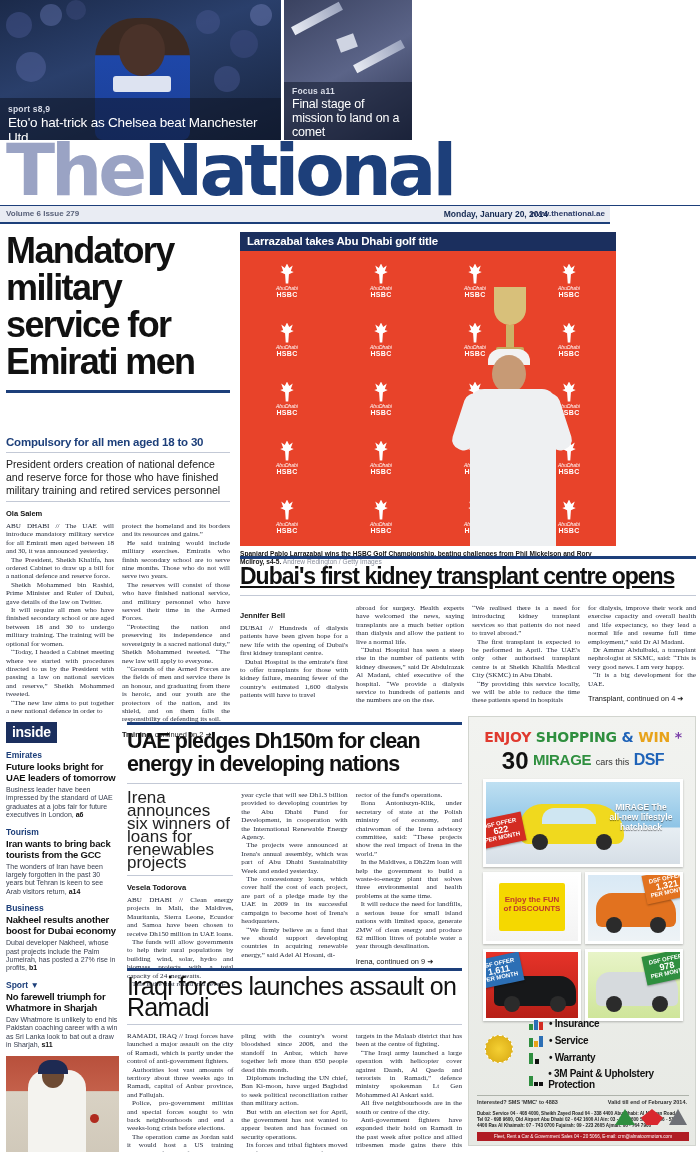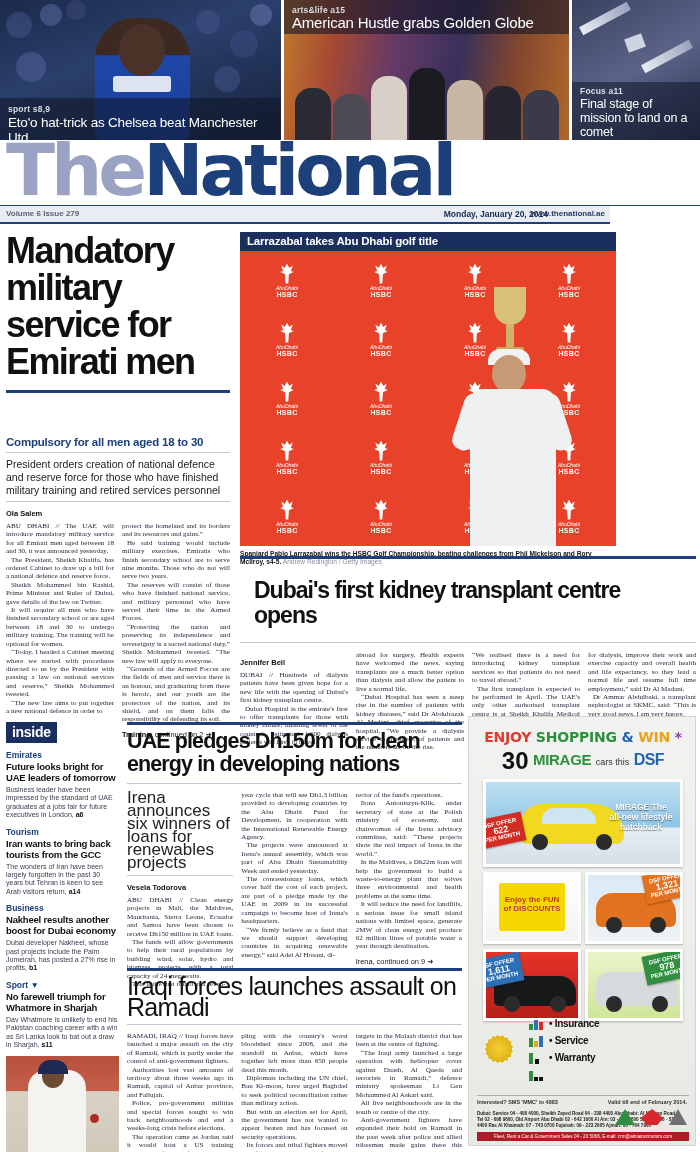--- a/index.html
+++ b/index.html
@@ -220,21 +220,6 @@
       <div class="teaser-head" style="top:115px">Eto'o hat-trick as Chelsea beat Manchester Utd</div>
     </div>
 
-    <div class="teaser t2">
-      <div class="stage"></div>
-      <div class="figs">
-        <div class="fig" style="height:52px;background:#2a2a34"></div>
-        <div class="fig" style="height:46px;background:#4c4a52"></div>
-        <div class="fig" style="height:64px;background:#d8cfc6"></div>
-        <div class="fig" style="height:72px;background:#1b1b22"></div>
-        <div class="fig" style="height:60px;background:#c9b7a5"></div>
-        <div class="fig" style="height:54px;background:#262633"></div>
-        <div class="fig" style="height:50px;background:#3a3a4a"></div>
-      </div>
-      <div class="scrim" style="top:0;bottom:auto;height:34px;background:rgba(18,22,38,.6)"></div>
-      <div class="teaser-label" style="top:5px">arts&amp;life a15</div>
-      <div class="teaser-head" style="top:15px;font-size:15px">American Hustle grabs Golden Globe</div>
-    </div>
 
     <div class="teaser t3">
       <div class="probe">

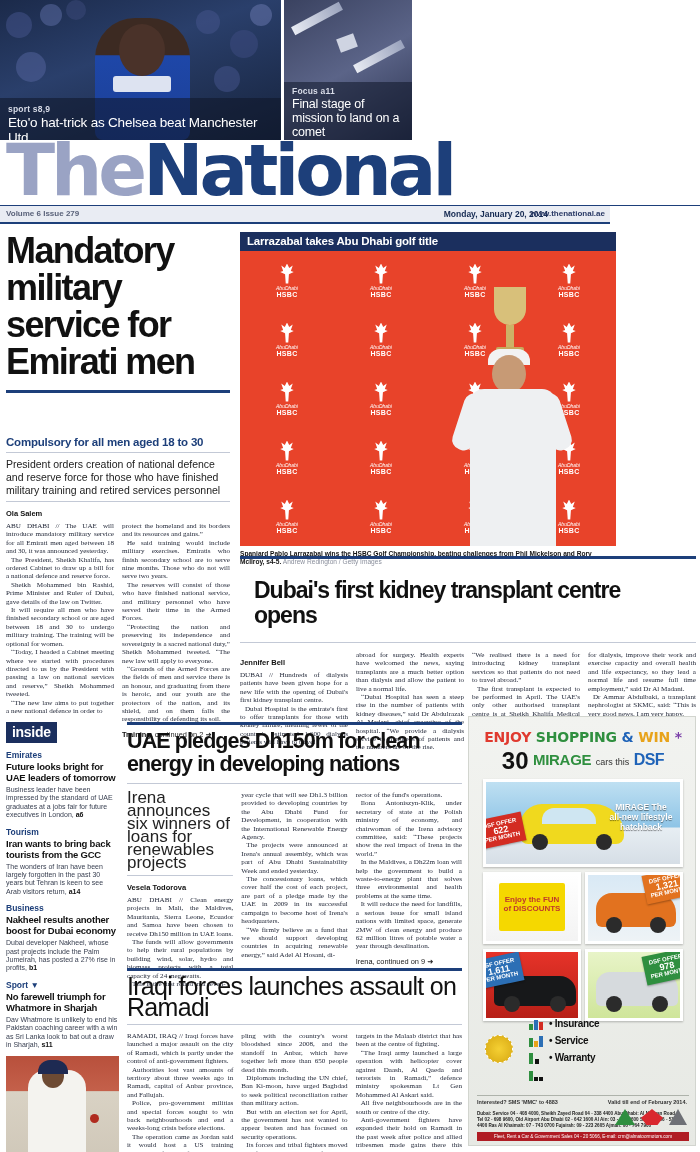--- a/index.html
+++ b/index.html
@@ -102,7 +102,7 @@
 
   
   .kidney{position:absolute;left:240px;top:556px;width:456px;}
-  .kidney h2{margin:14px;font-size:23px;line-height:25px;font-weight:bold;letter-spacing:-1px;color:#111;}
+  .kidney h2{margin:0;font-size:23px;line-height:25px;font-weight:bold;letter-spacing:-1px;color:#111;text-decoration:underline;}
   .cols4{display:flex;gap:8px;margin-top:8px;}
   .cols4 .col{flex:1;}
 

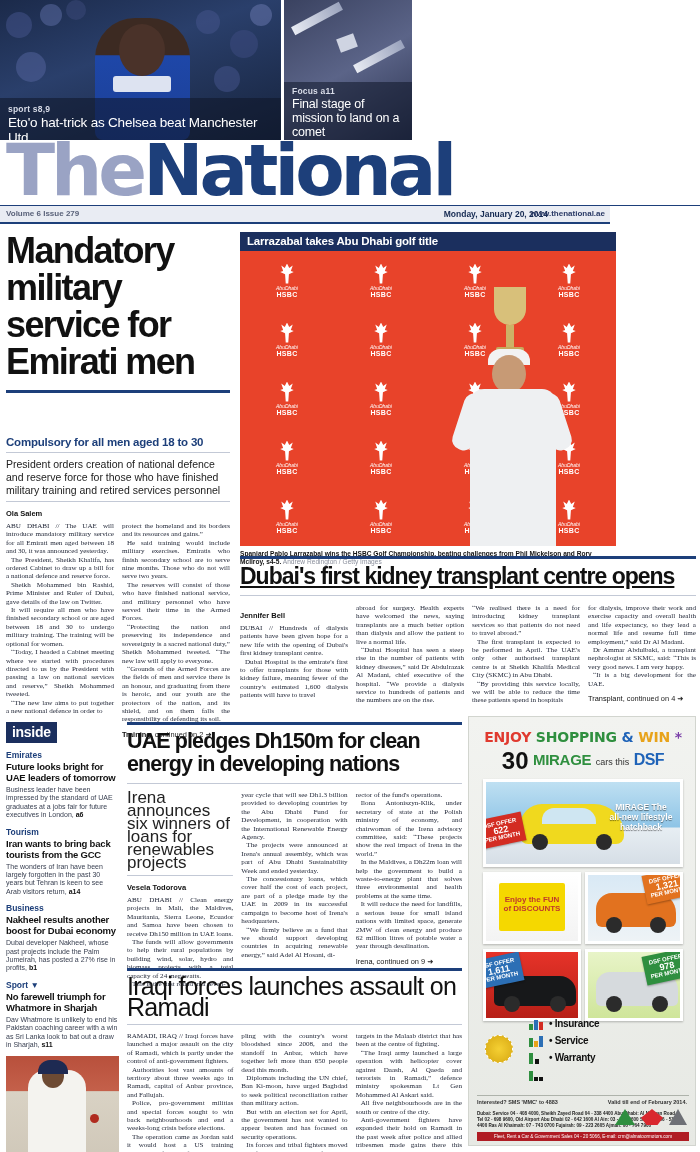--- a/index.html
+++ b/index.html
@@ -642,6 +642,7 @@
             <i style="left:5px;height:4px;background:#111"></i>
             <i style="left:10px;height:4px;background:#111"></i>
           </span>
+        <span class="feat-txt">• <span>3M Paint &amp; Upholstery Protection</span></span>
       </div>
     </div>
 

